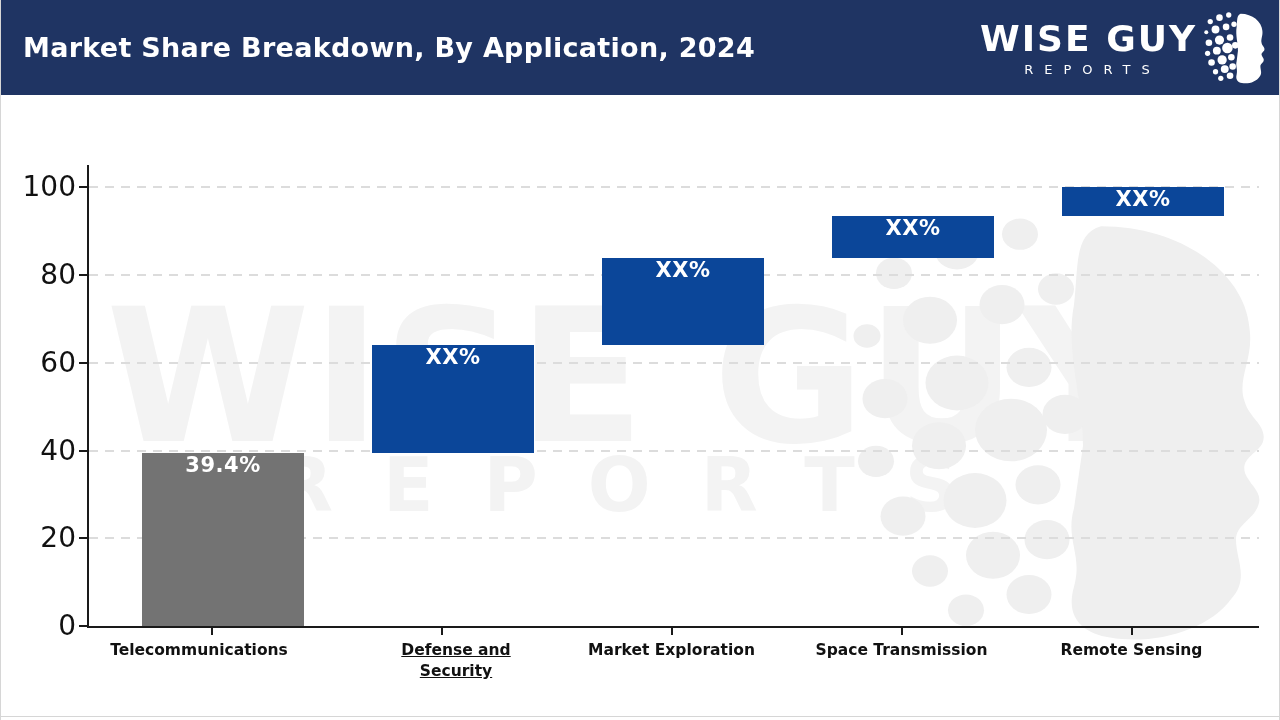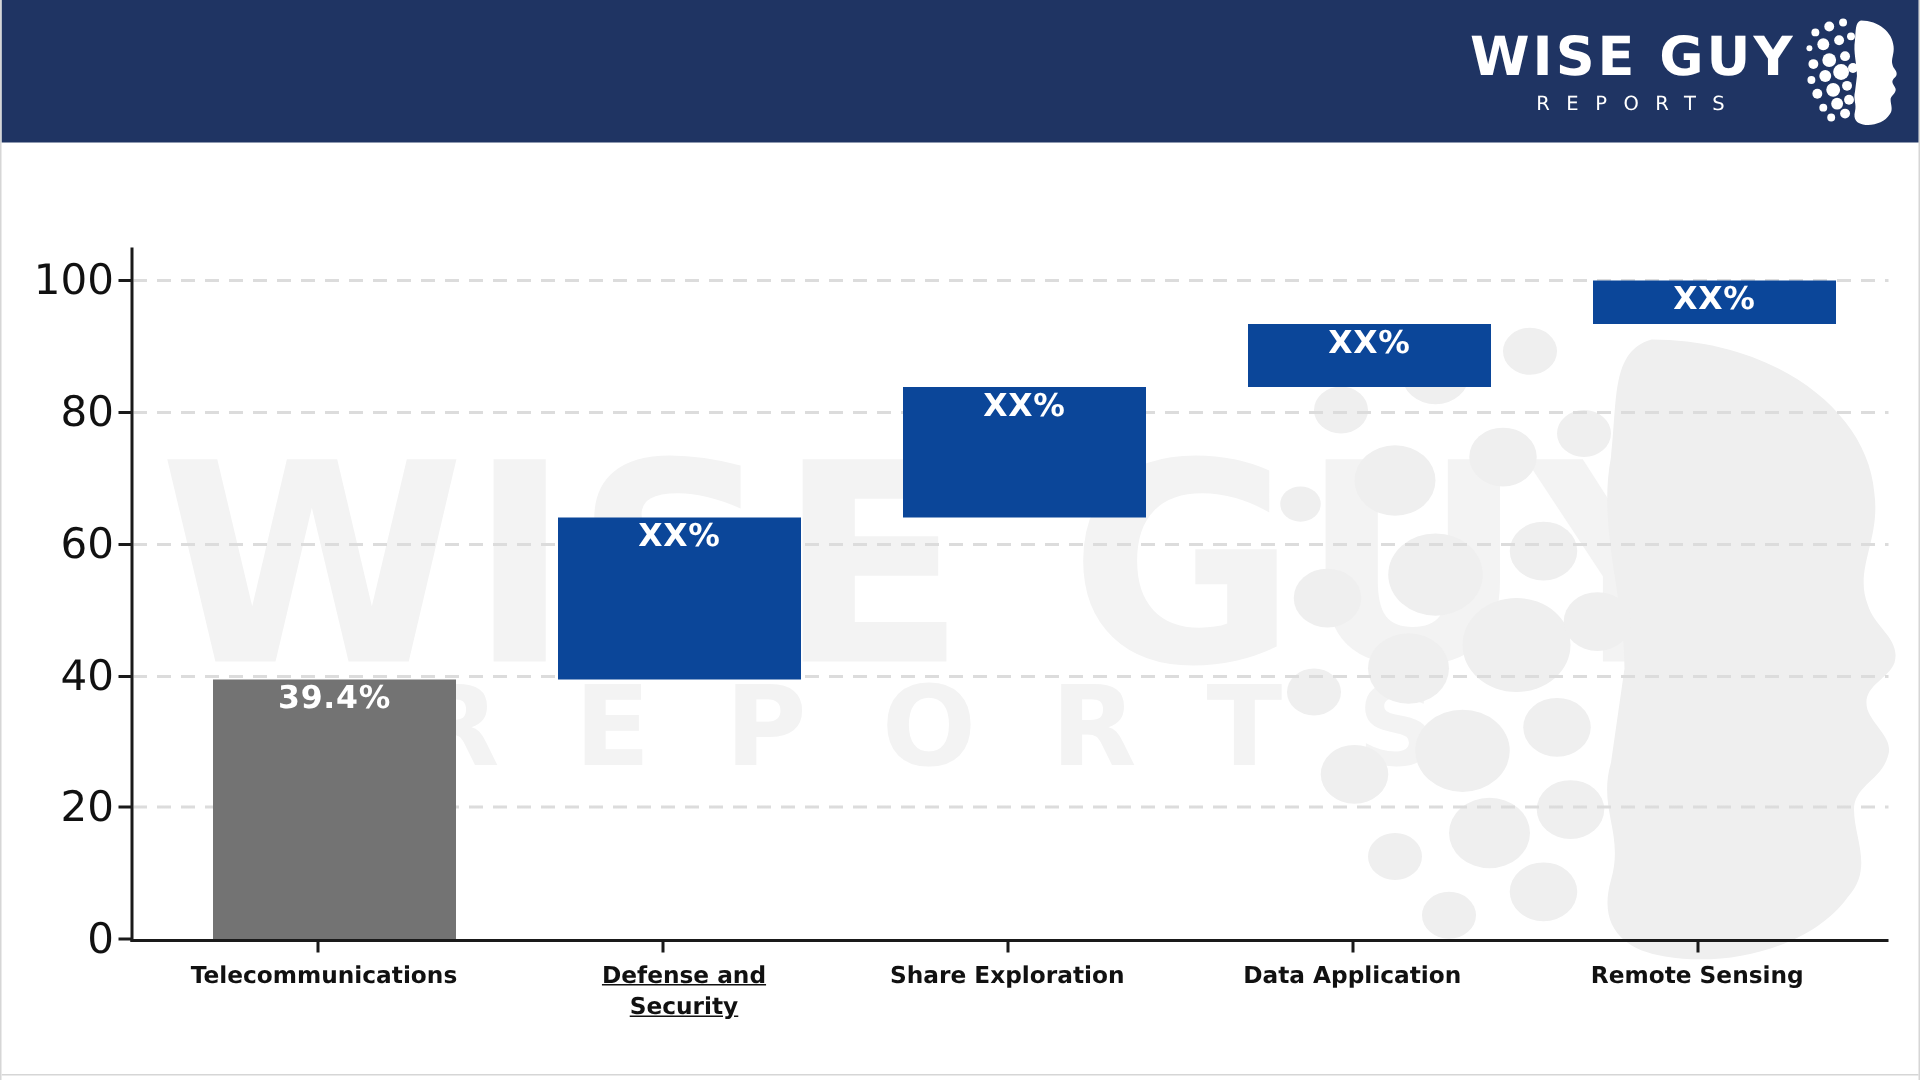--- a/index.html
+++ b/index.html
@@ -63,6 +63,7 @@
 <div class="page">
 
   <div class="header">
+    <div class="title">Market Share Breakdown, By Application, 2024</div>
     <div class="logo">
       <div class="logo-text">
         <div class="logo-line1">WISE GUY</div>

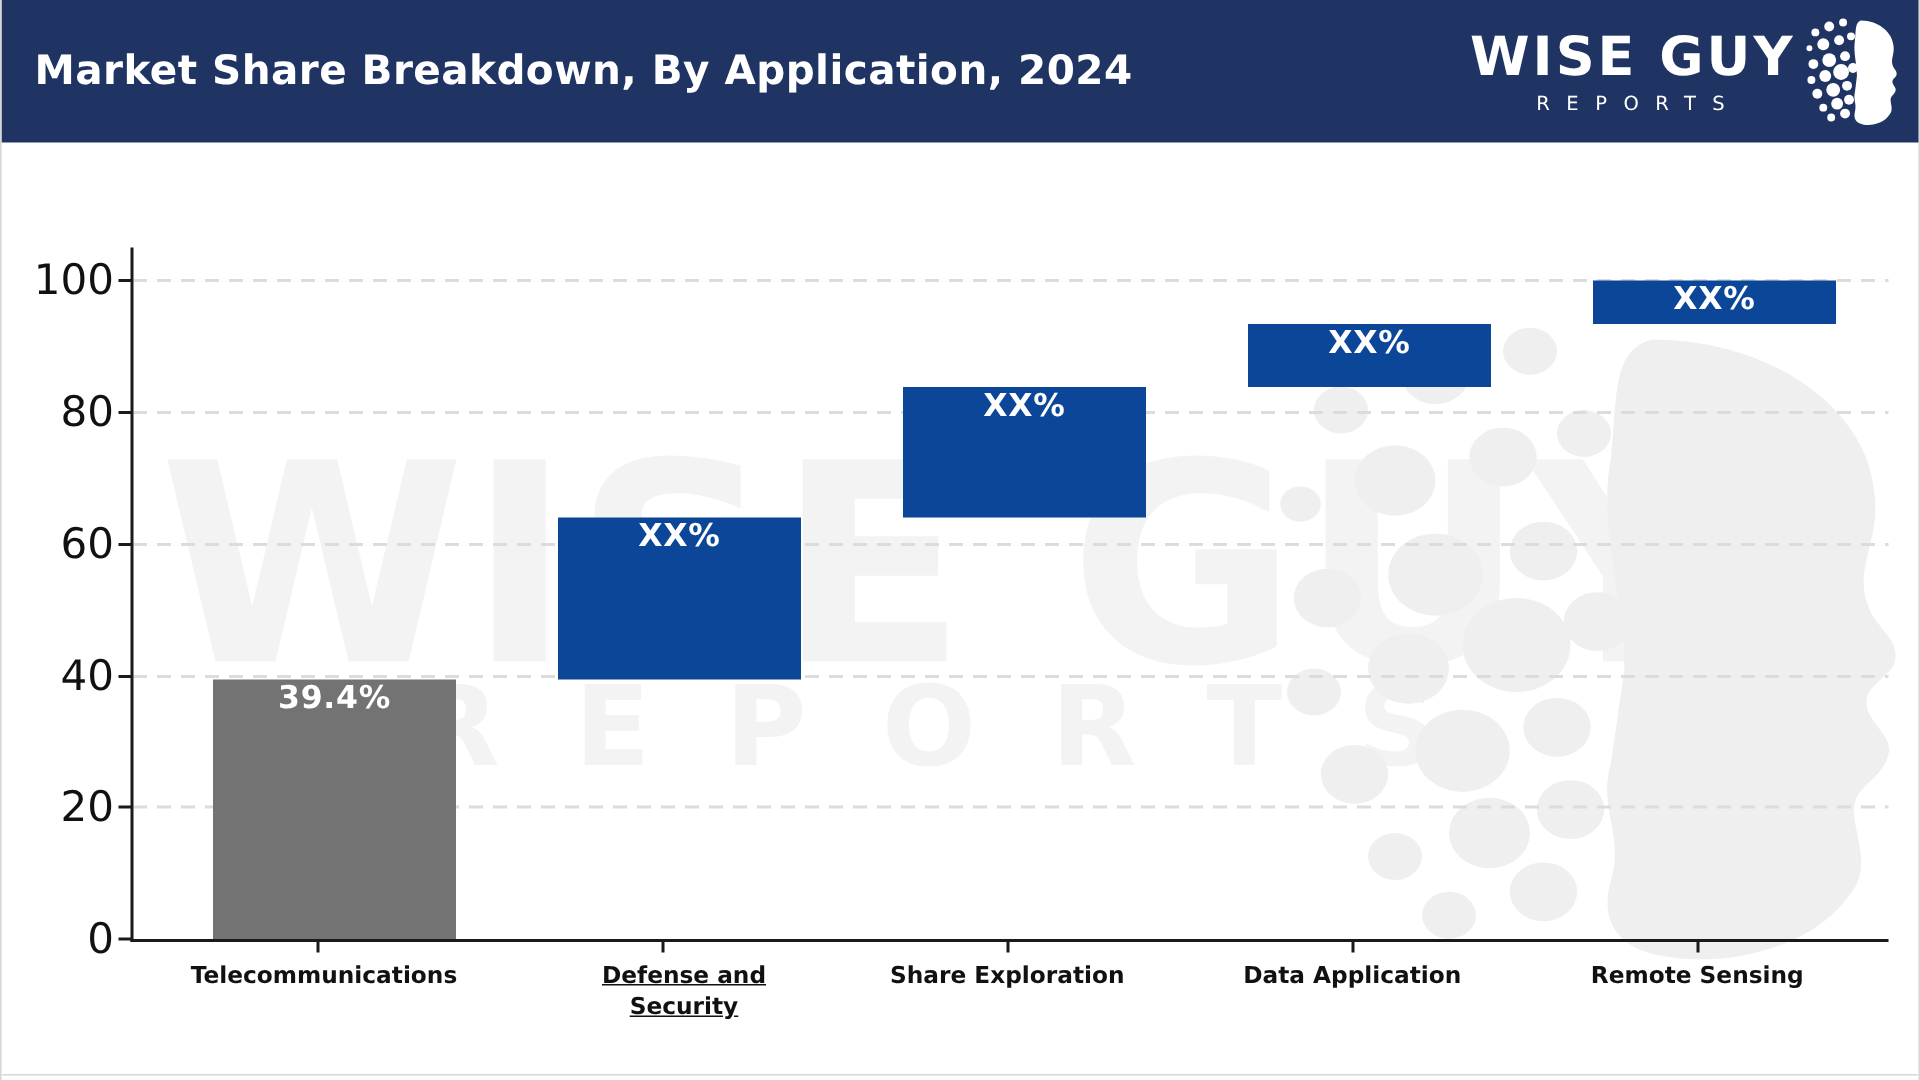--- a/index.html
+++ b/index.html
@@ -153,7 +153,7 @@
         <div class="bar-label" style="color: rgb(255, 255, 255);">39.4%</div>
       </div>
       <div class="xtick-mark" style="left: 209.5px;"></div>
-      <div class="cat-label" style="left: 95px;">Telecommunications</div>
+      <div class="cat-label" style="left: 78px;">Telecommunications</div>
       <div class="bar" style="left: 371px; top: 345.296px; height: 107.896px; background: rgb(11, 70, 153);">
         <div class="bar-label" style="color: rgb(255, 255, 255);">XX%</div>
       </div>

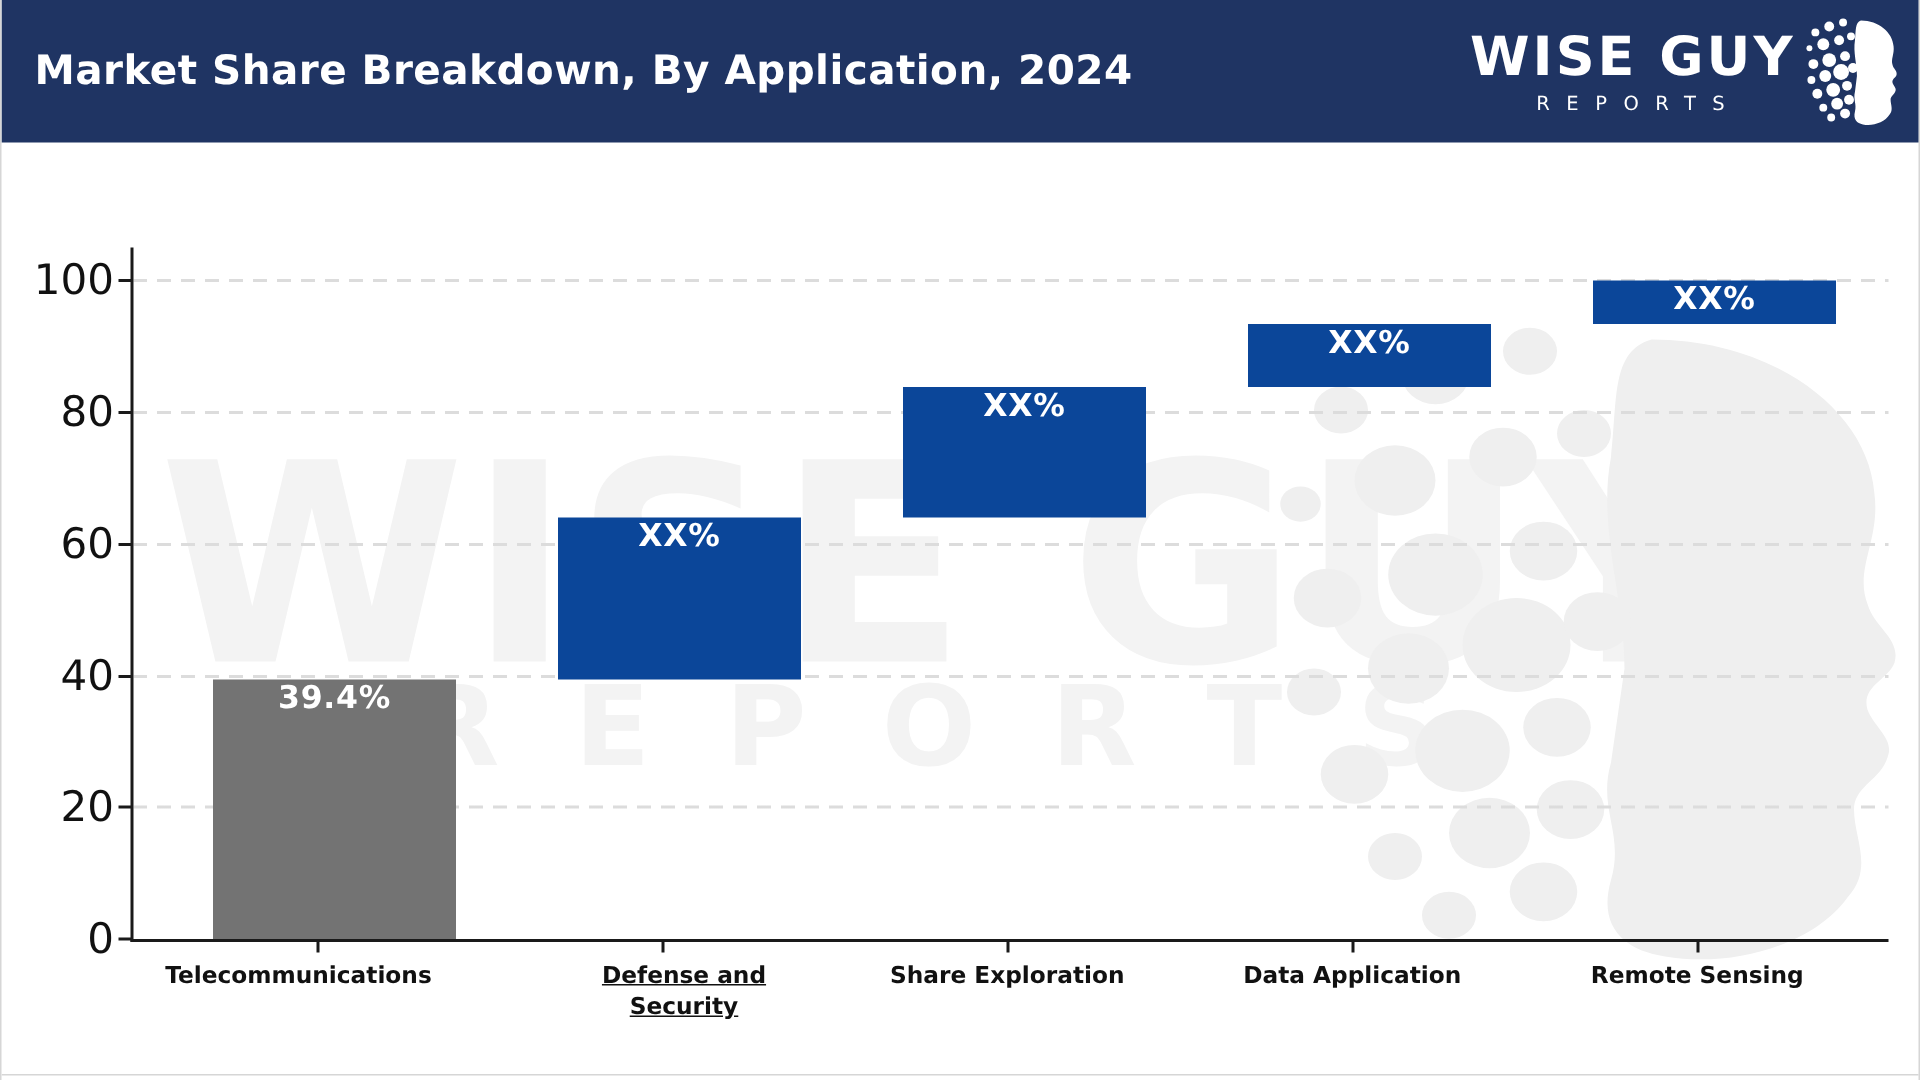--- a/index.html
+++ b/index.html
@@ -164,7 +164,7 @@
         <div class="bar-label" style="color: rgb(255, 255, 255);">XX%</div>
       </div>
       <div class="xtick-mark" style="left: 669.5px;"></div>
-      <div class="cat-label" style="left: 550.5px;">Share Exploration</div>
+      <div class="cat-label" style="left: 550.5px;">Market Exploration</div>
       <div class="bar" style="left: 831px; top: 216.348px; height: 41.2284px; background: rgb(11, 70, 153);">
         <div class="bar-label" style="color: rgb(255, 255, 255);">XX%</div>
       </div>

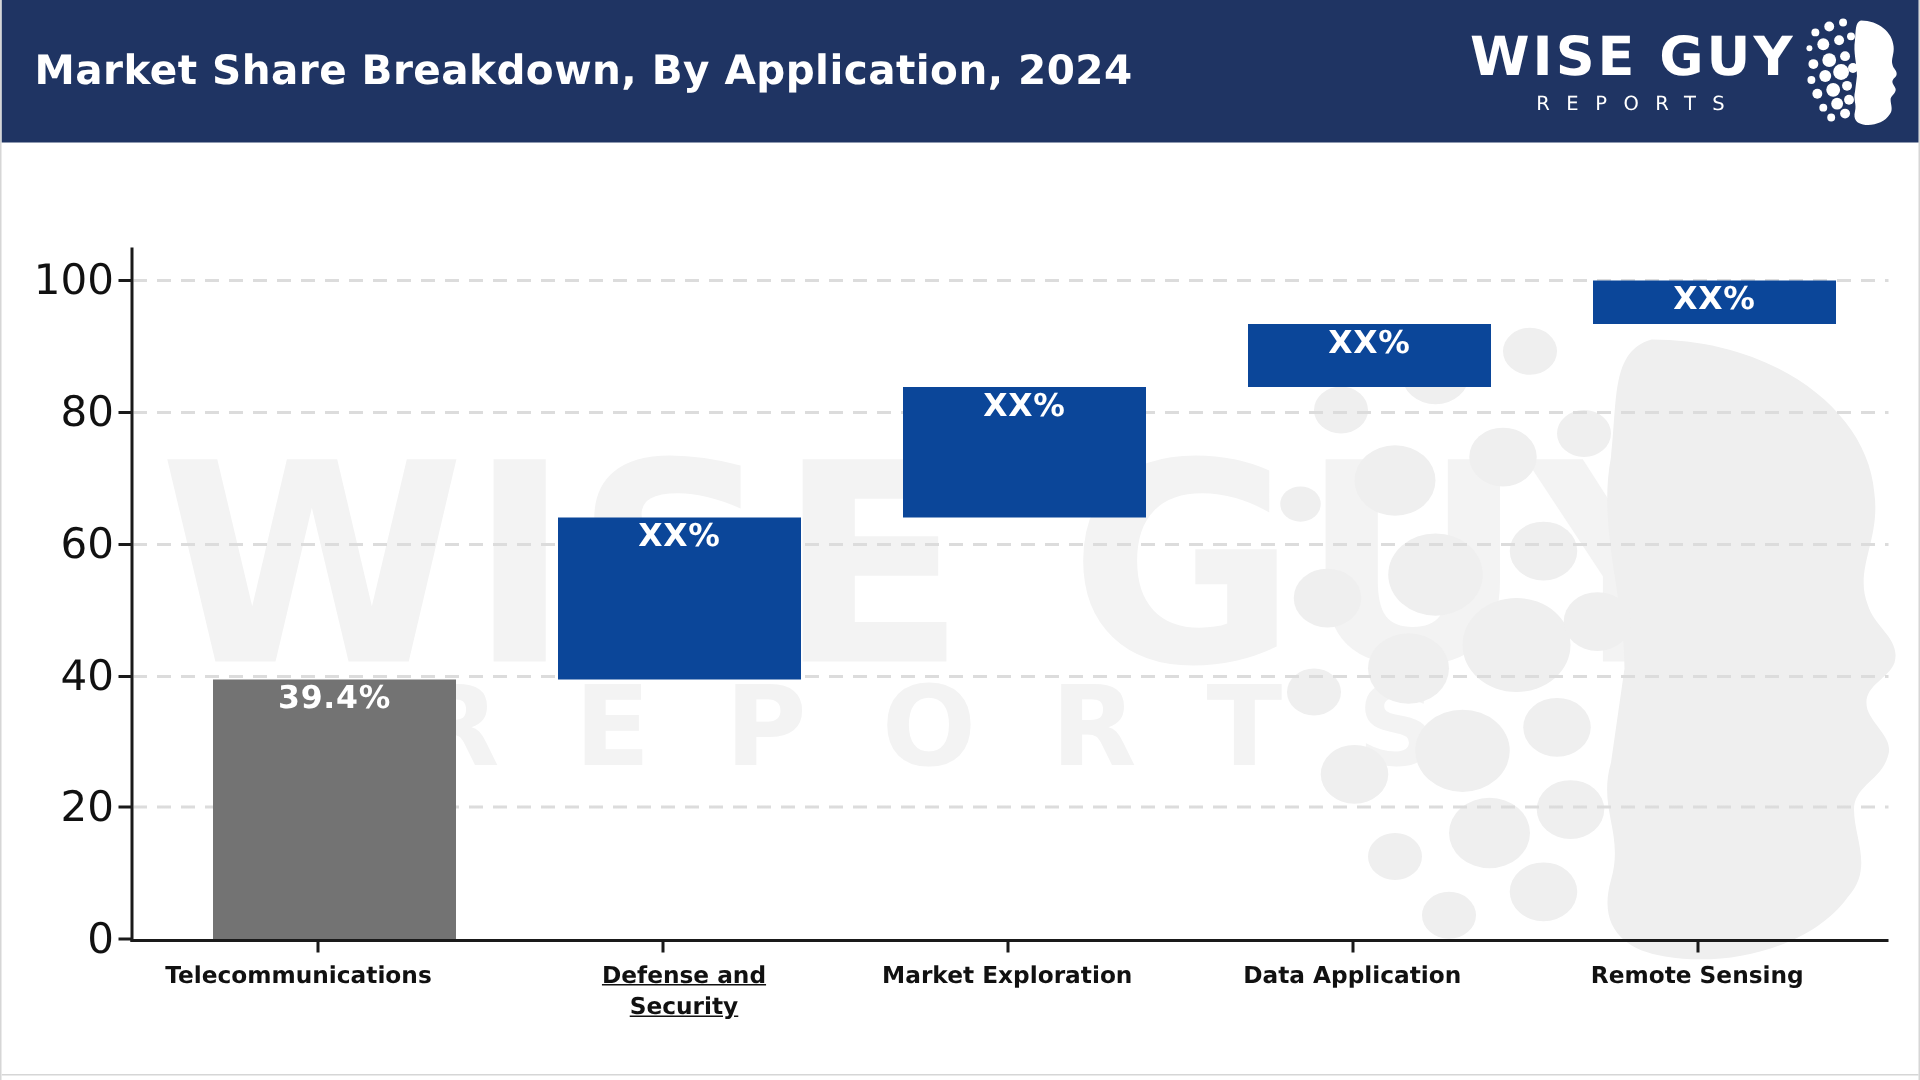--- a/index.html
+++ b/index.html
@@ -169,7 +169,7 @@
         <div class="bar-label" style="color: rgb(255, 255, 255);">XX%</div>
       </div>
       <div class="xtick-mark" style="left: 899.5px;"></div>
-      <div class="cat-label" style="left: 780.5px;">Data Application</div>
+      <div class="cat-label" style="left: 780.5px;">Space Transmission</div>
       <div class="bar" style="left: 1061px; top: 187.4px; height: 28.9476px; background: rgb(11, 70, 153);">
         <div class="bar-label" style="color: rgb(255, 255, 255);">XX%</div>
       </div>

